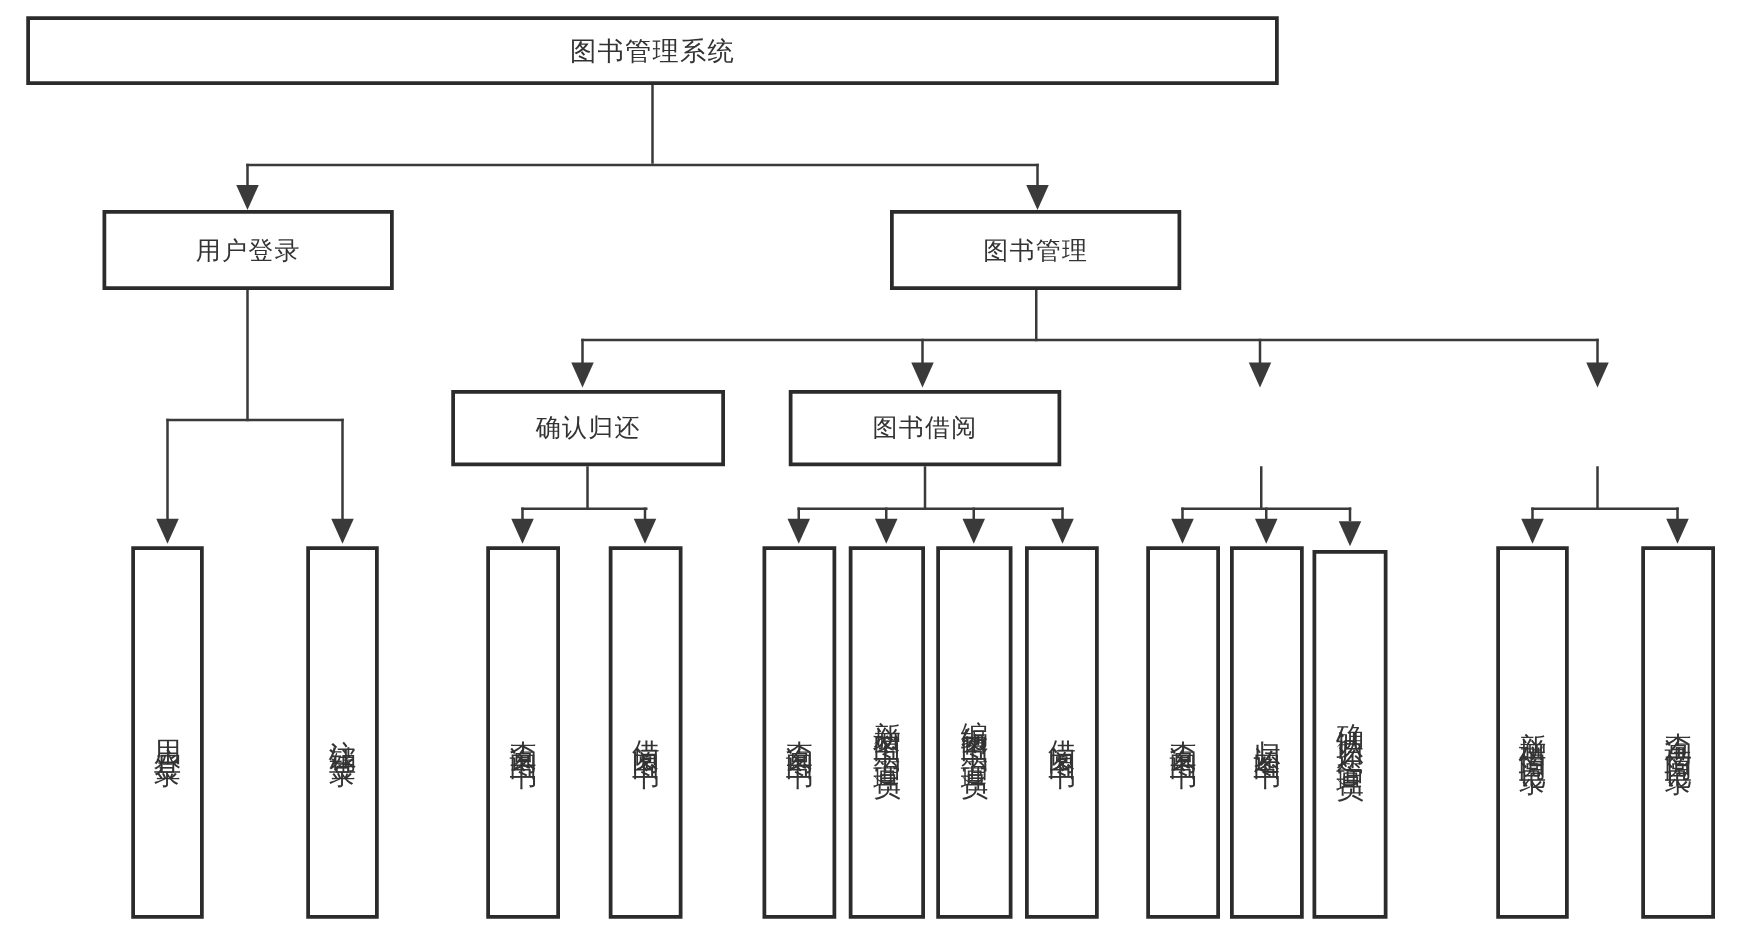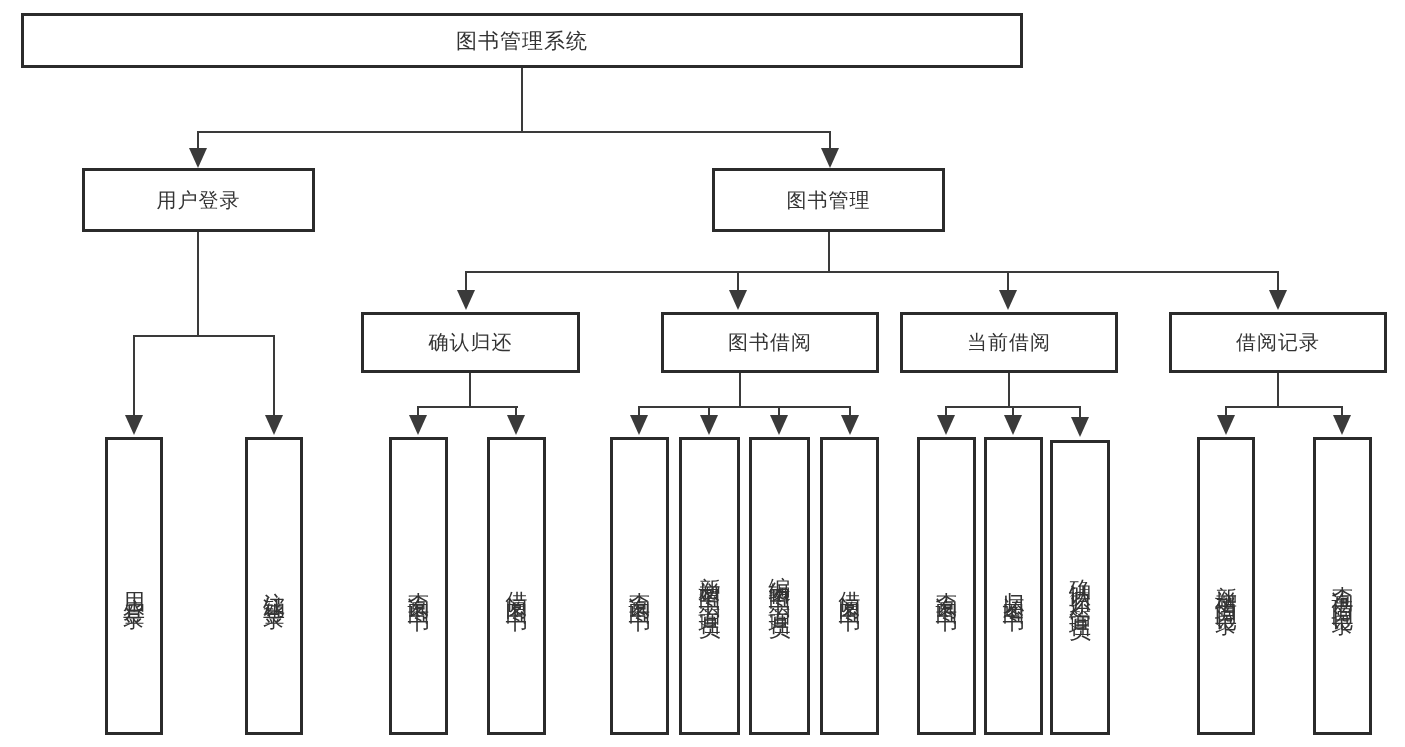--- a/index.html
+++ b/index.html
@@ -76,7 +76,7 @@
   <div class="box" style="left:361px;top:312px;width:219px;height:61px;">
     <span class="hlabel">确认归还</span>
   </div>
-  <div class="box" style="left:631px;top:312px;width:218px;height:61px;margin-left:30px;">
+  <div class="box" style="left:631px;top:312px;width:218px;height:61px;">
     <span class="hlabel">图书借阅</span>
   </div>
   <div class="box" style="left:900px;top:312px;width:218px;height:61px;">

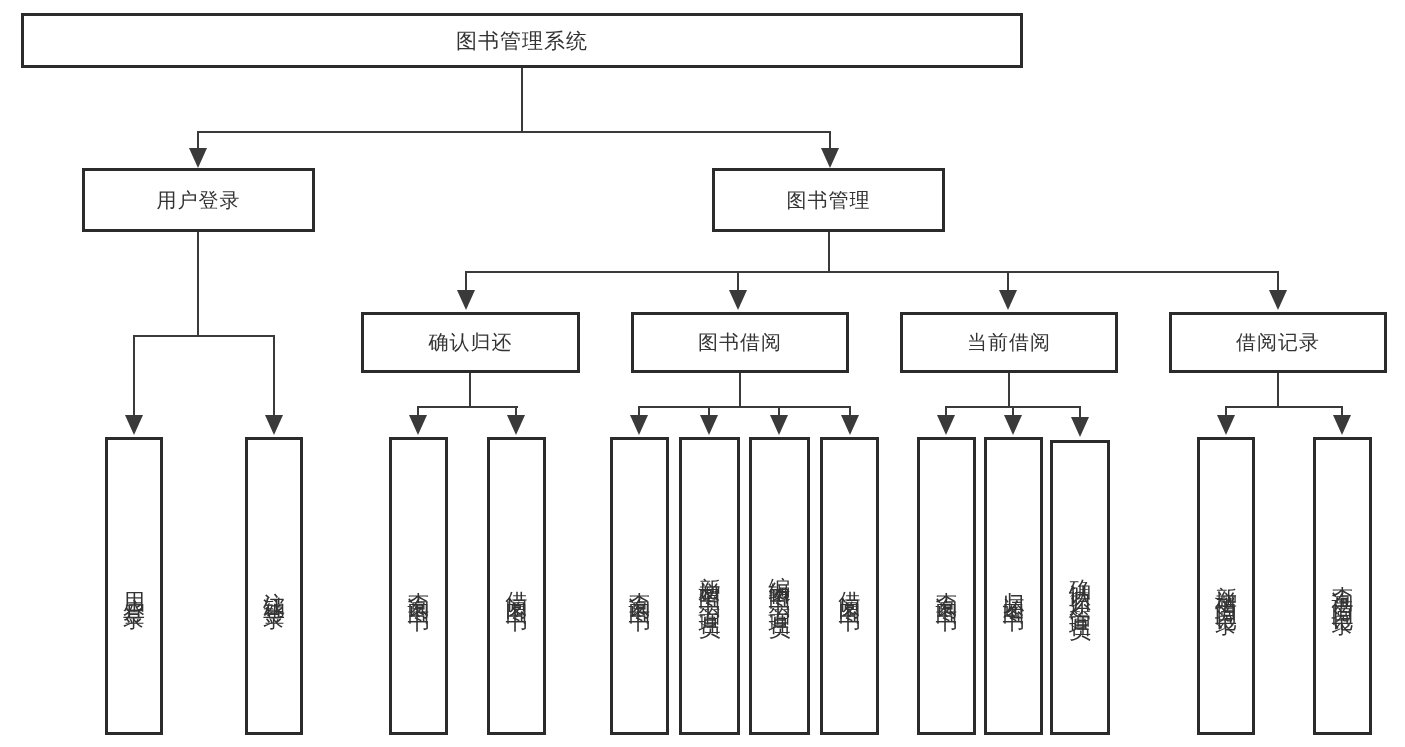--- a/index.html
+++ b/index.html
@@ -78,9 +78,6 @@
   </div>
   <div class="box" style="left:631px;top:312px;width:218px;height:61px;">
     <span class="hlabel">图书借阅</span>
-  </div>
-  <div class="box" style="left:900px;top:312px;width:218px;height:61px;">
-    <span class="hlabel">当前借阅</span>
   </div>
   <div class="box" style="left:1169px;top:312px;width:218px;height:61px;">
     <span class="hlabel">借阅记录</span>

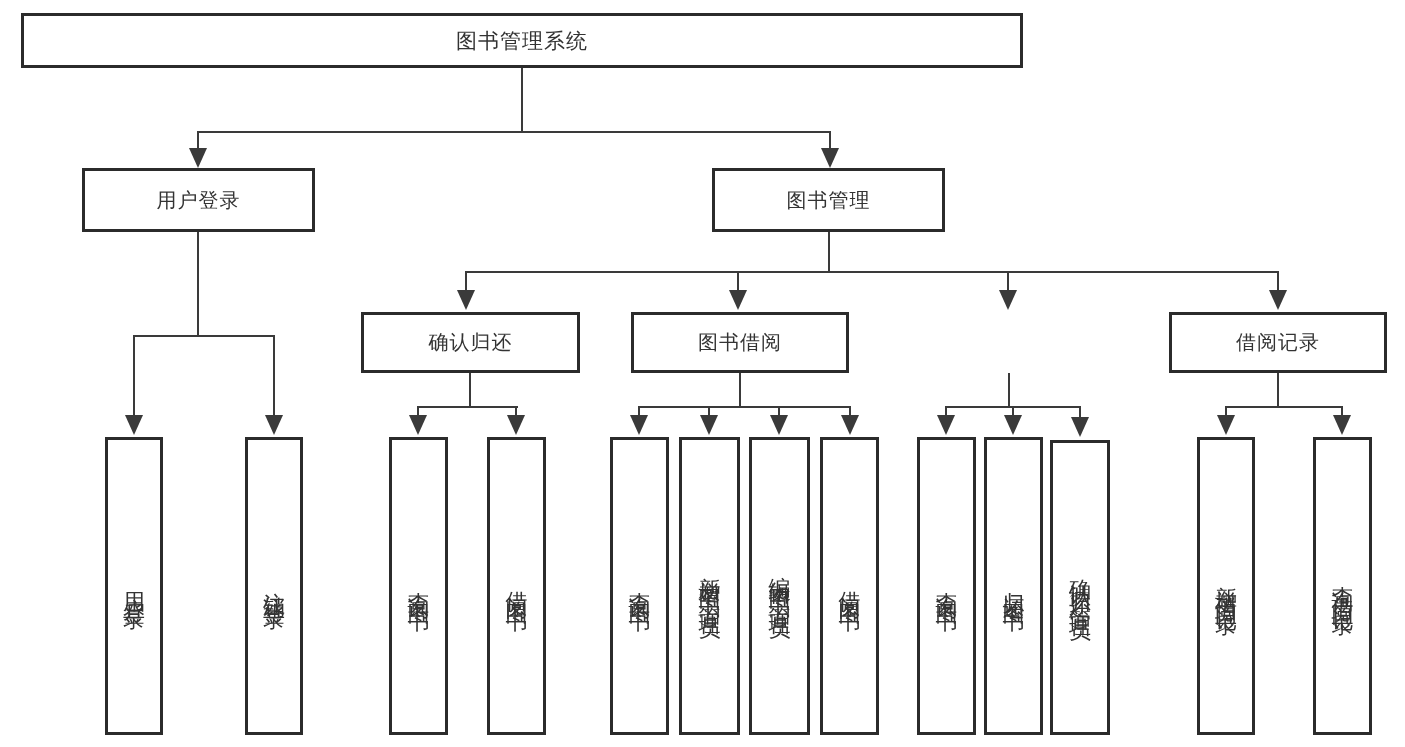--- a/index.html
+++ b/index.html
@@ -78,9 +78,6 @@
   </div>
   <div class="box" style="left:631px;top:312px;width:218px;height:61px;">
     <span class="hlabel">图书借阅</span>
-  </div>
-  <div class="box" style="left:1169px;top:312px;width:218px;height:61px;">
-    <span class="hlabel">借阅记录</span>
   </div>
 
   <div class="line" style="left:469px;top:373px;width:2px;height:35px;"></div>

